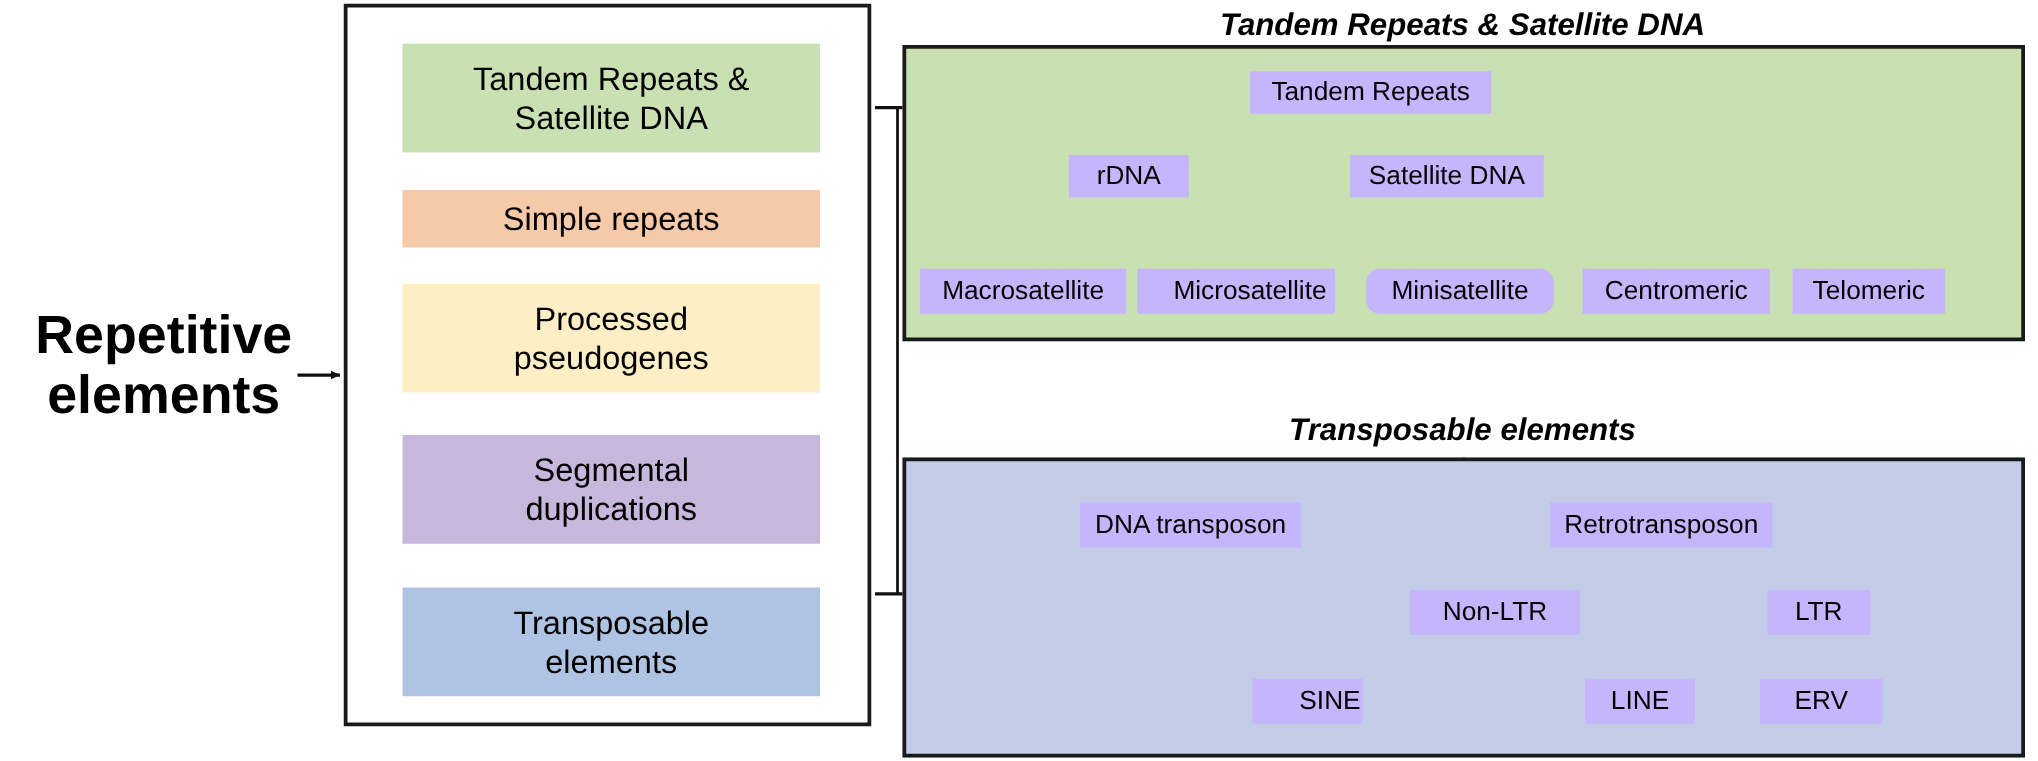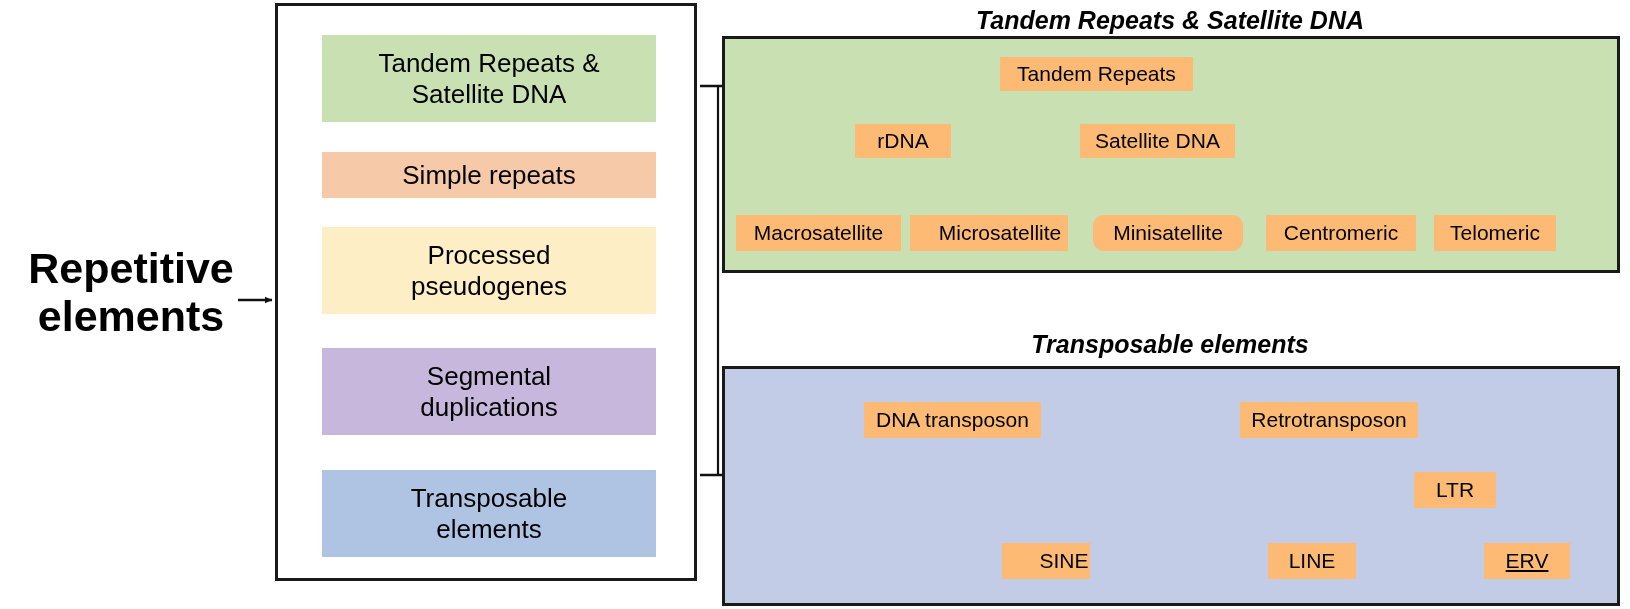--- a/index.html
+++ b/index.html
@@ -36,7 +36,7 @@
   #panel-te{left:722px;top:366px;width:898px;height:240px;background:#c3cce6;}
 
   
-  .node{position:absolute;background:#fdba74;display:flex;align-items:center;
+  .node{position:absolute;background:#c4b5fd;display:flex;align-items:center;
     justify-content:center;text-align:center;font-size:21px;white-space:nowrap;
     box-sizing:border-box;}
 </style>

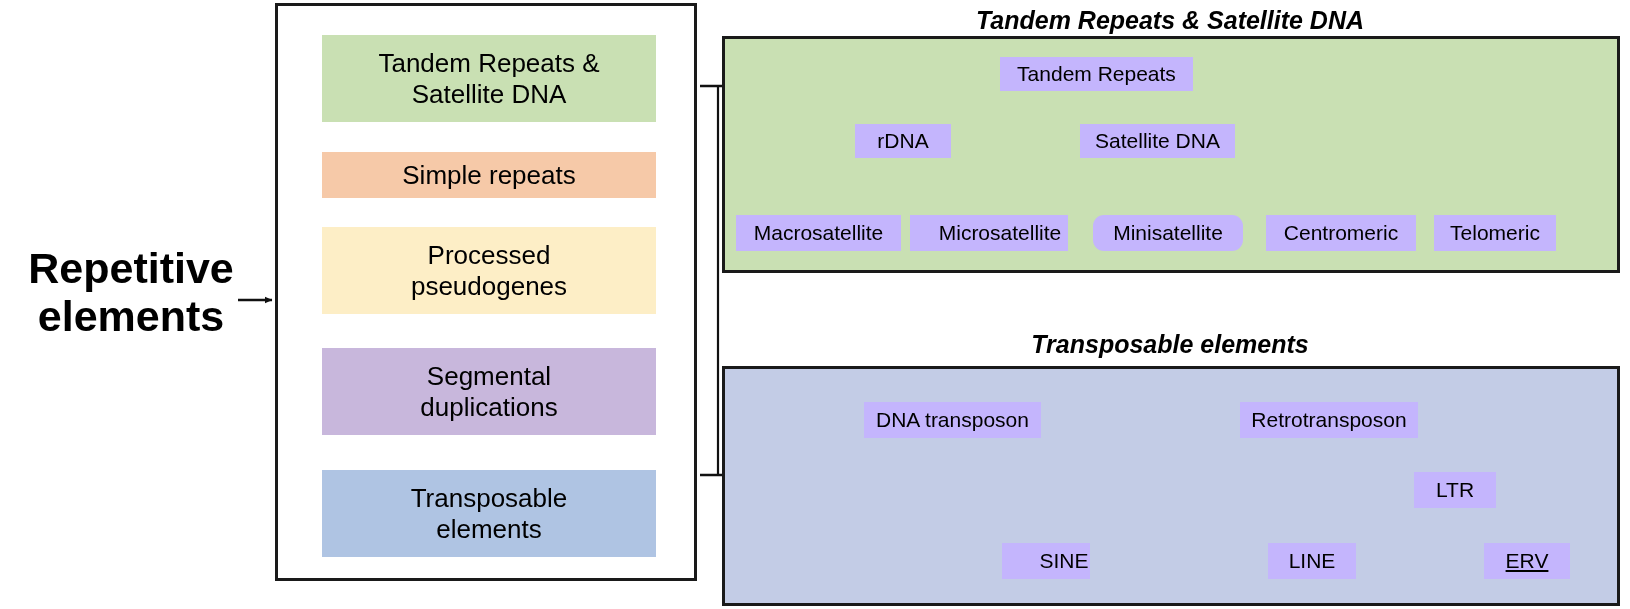--- a/index.html
+++ b/index.html
@@ -158,6 +158,9 @@
   <div class="node" style="left:1240px;top:402px;width:178px;height:36px;">
     <span>Retrotransposon</span>
   </div>
+  <div class="node" style="left:1128px;top:472px;width:136px;height:36px;">
+    <span>Non-LTR</span>
+  </div>
   <div class="node" style="left:1414px;top:472px;width:82px;height:36px;">
     <span>LTR</span>
   </div>

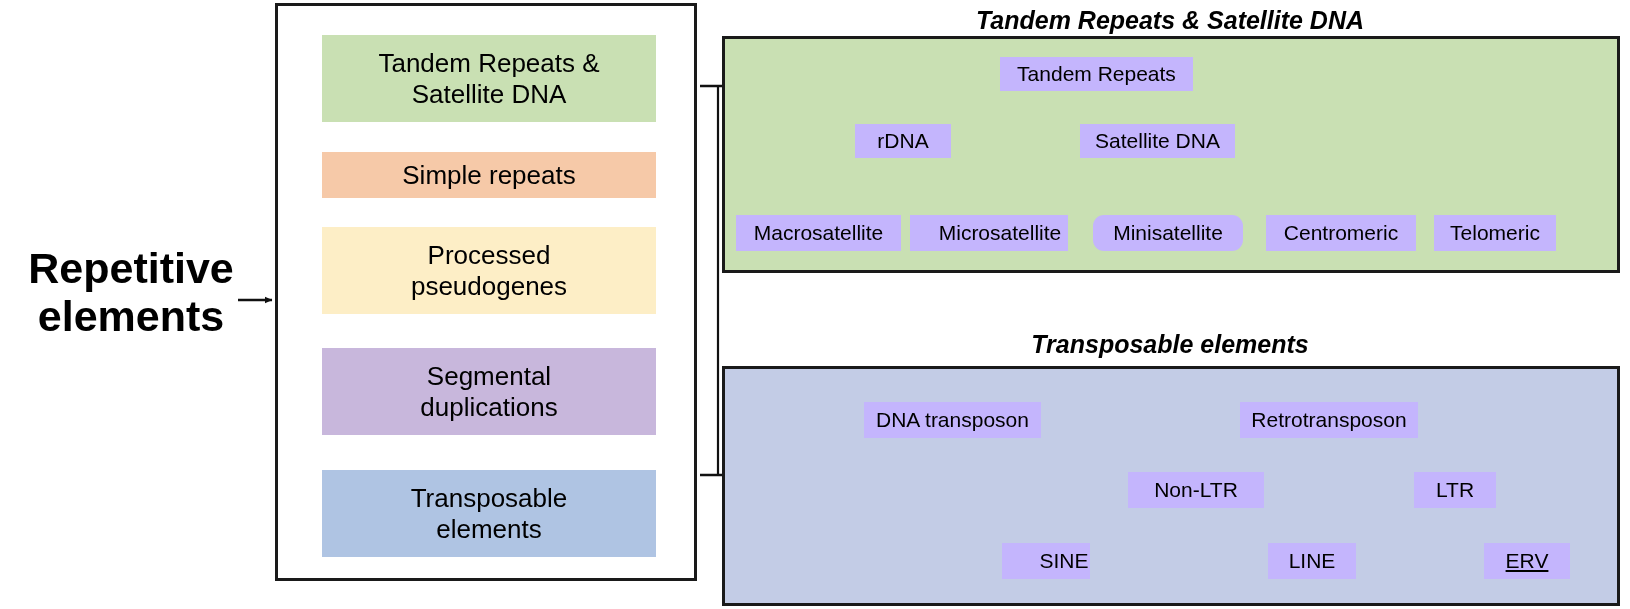--- a/index.html
+++ b/index.html
@@ -170,7 +170,7 @@
   <div class="node" style="left:1268px;top:543px;width:88px;height:36px;">
     <span>LINE</span>
   </div>
-  <div class="node" style="left:1484px;top:543px;width:86px;height:36px;text-decoration:underline;">
+  <div class="node" style="left:1408px;top:543px;width:98px;height:36px;">
     <span>ERV</span>
   </div>
 

